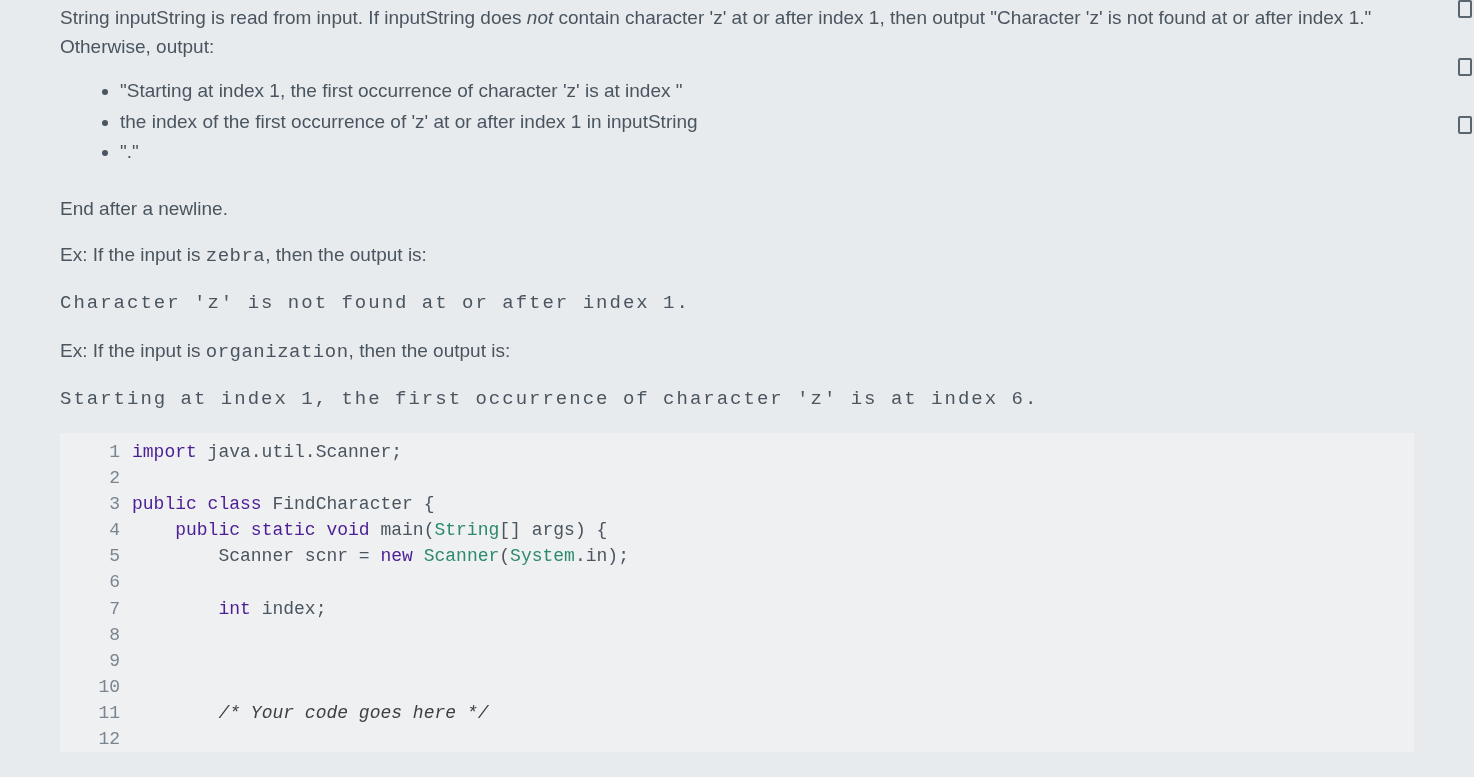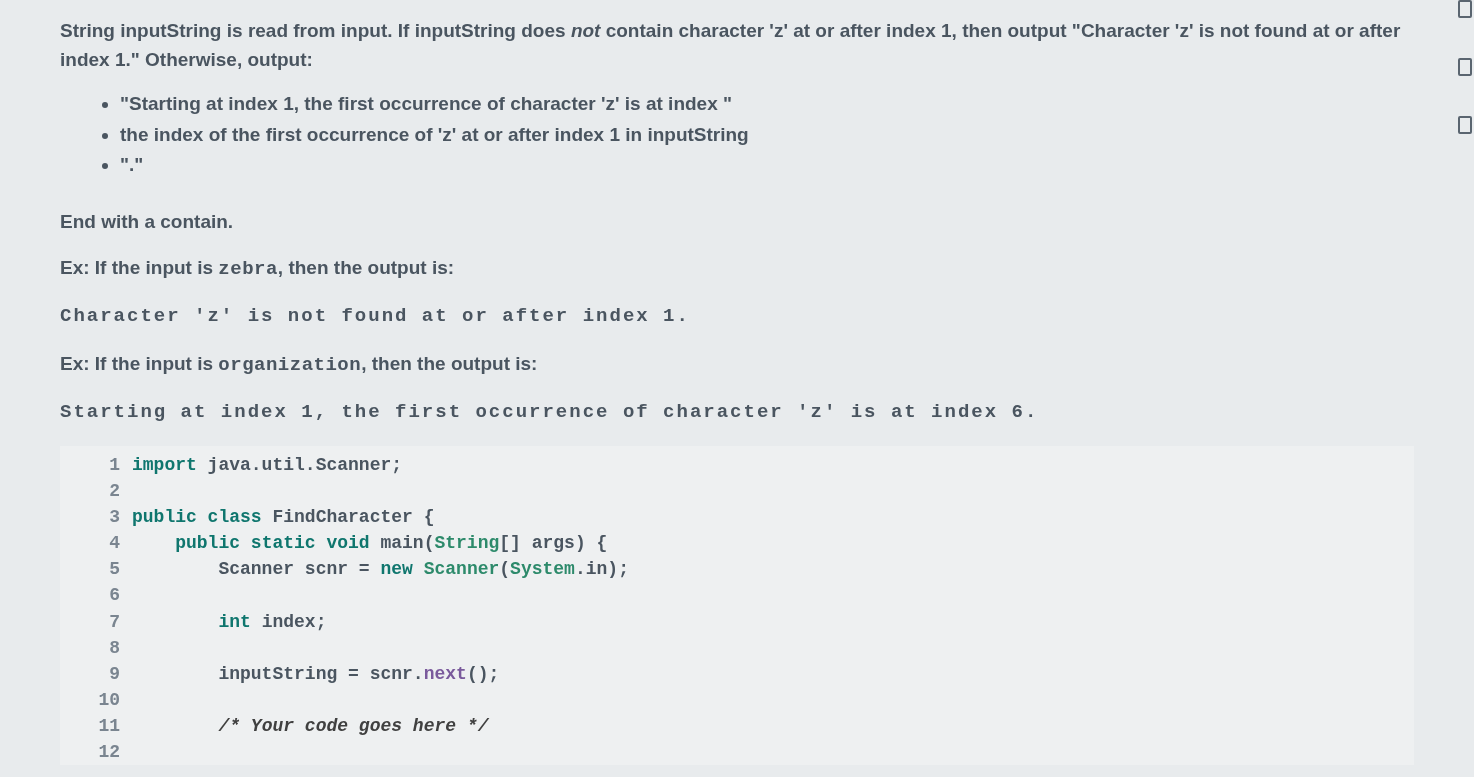--- a/index.html
+++ b/index.html
@@ -13,10 +13,9 @@
     position: relative;
   }
   .content {
-    padding: 17px 60px 0 60px;
+    padding: 4px 60px 0 60px;
     font-size: 19px;
     line-height: 1.5;
-    font-weight: bold;
   }
   .intro-para {
     margin-bottom: 16px;

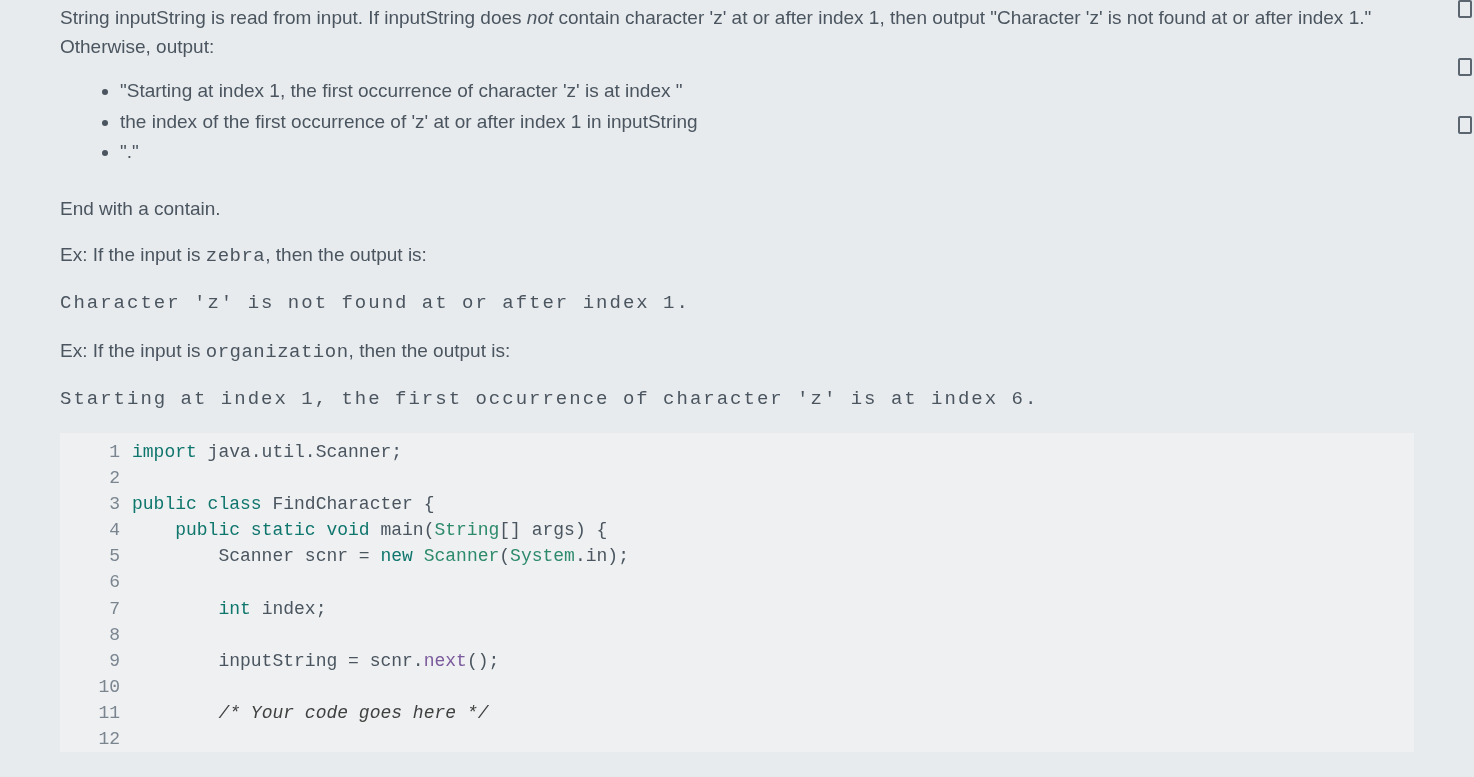--- a/index.html
+++ b/index.html
@@ -99,7 +99,7 @@
     <li>"."</li>
   </ul>
 
-  <p class="para">End with a contain.</p>
+  <p class="para">End after a newline.</p>
 
   <p class="para">
     <span>Ex: If the input is </span><span class="mono">zebra</span><span>, then the output is:</span>

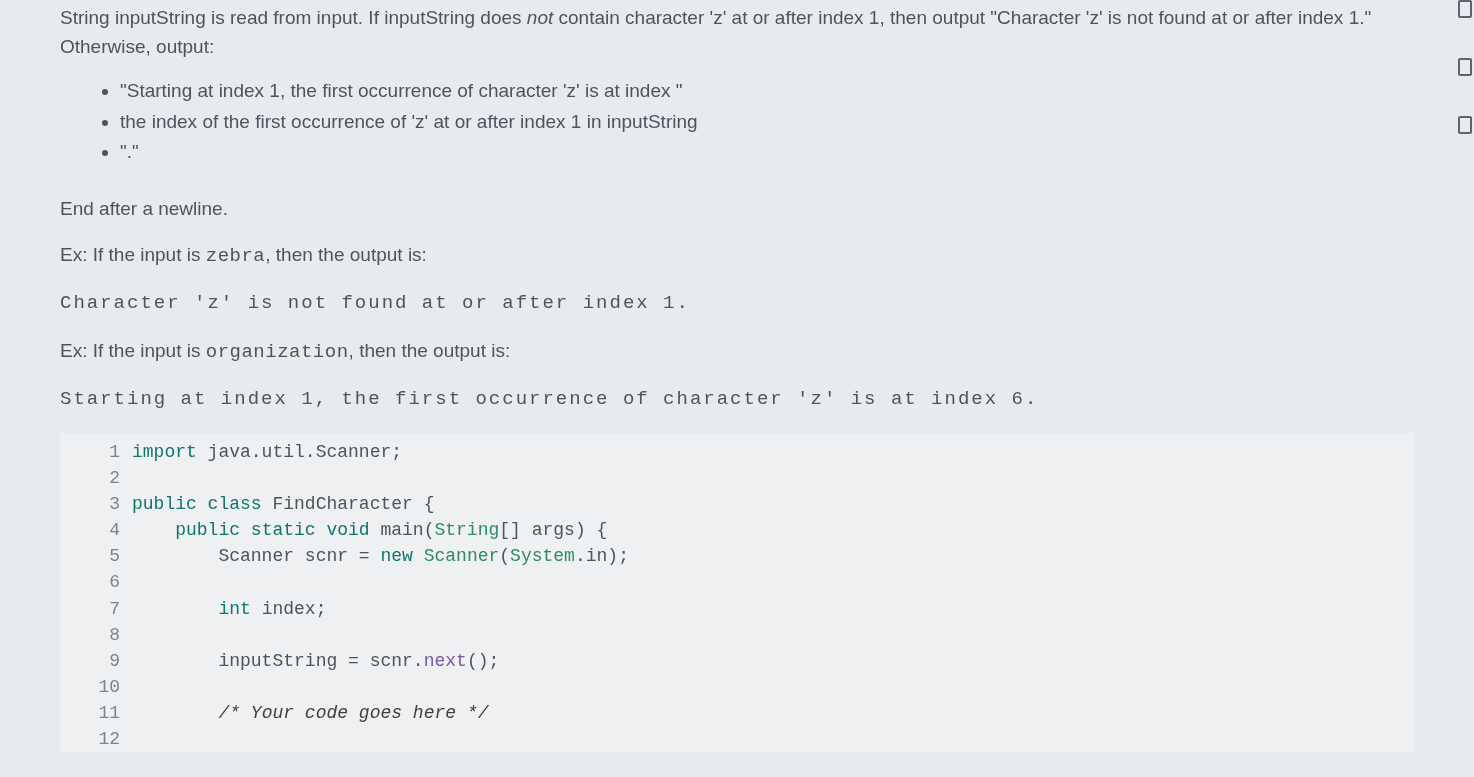--- a/index.html
+++ b/index.html
@@ -64,7 +64,7 @@
     margin-right: 12px;
     user-select: none;
   }
-  .kw { color: #0f766e; }
+  .kw { color: #4c1d95; }
   .str-type { color: #2d8a6b; margin-top: 36px; }
   .method { color: #7a5a9c; }
   .comment { color: #404040; font-style: italic; }

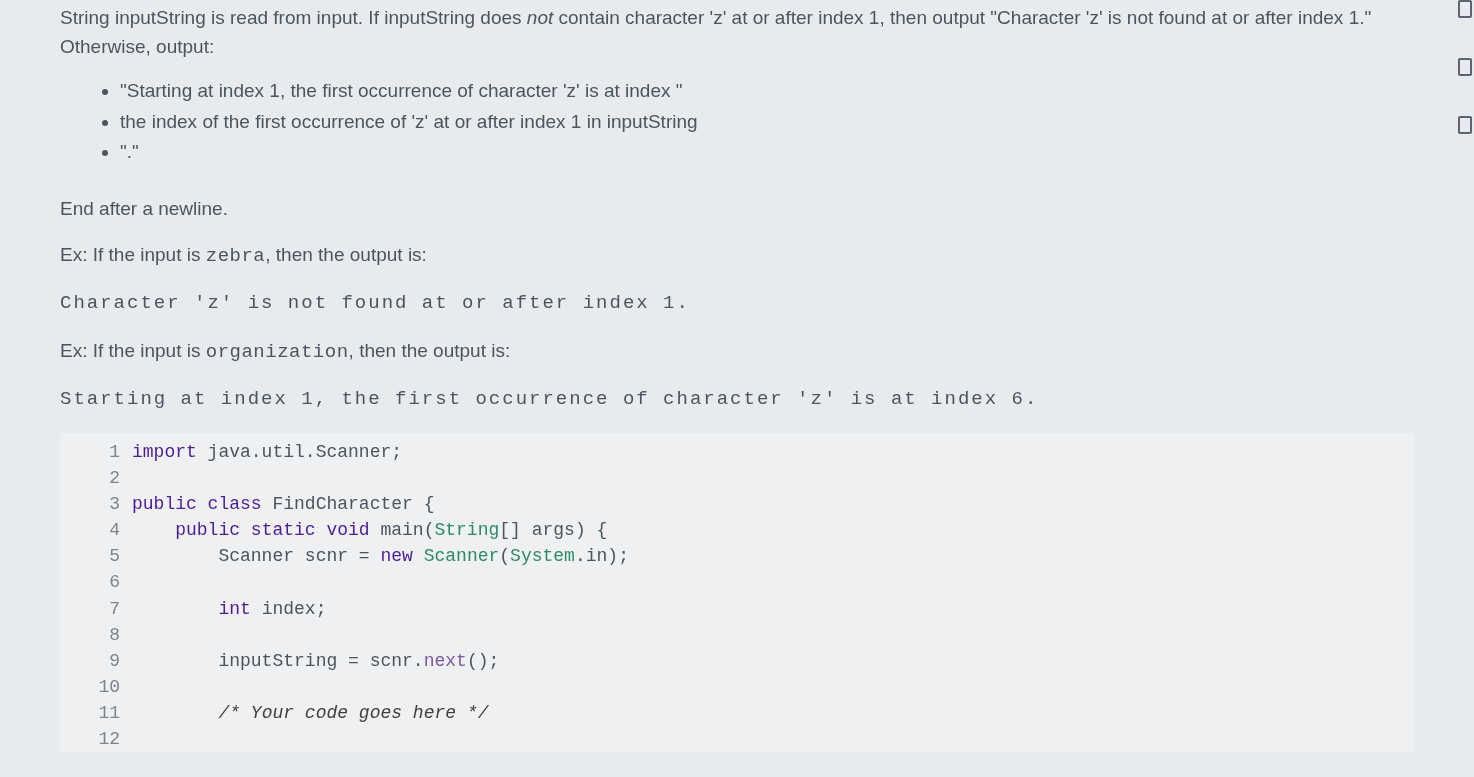--- a/index.html
+++ b/index.html
@@ -122,7 +122,7 @@
       <div class="code-line"><span class="ln">6</span></div>
       <div class="code-line"><span class="ln">7</span><span><span>        </span><span class="kw">int</span><span> index;</span></span></div>
       <div class="code-line"><span class="ln">8</span><span></span></div>
-      <div class="code-line"><span class="ln">9</span><span><span>        inputString = scnr.</span><span class="method">next</span><span>();</span></span></div>
+      <div class="code-line"><span class="ln">9</span></div>
       <div class="code-line"><span class="ln">10</span><span></span></div>
       <div class="code-line"><span class="ln">11</span><span><span>        </span><span class="comment">/* Your code goes here */</span></span></div>
       <div class="code-line"><span class="ln">12</span><span></span></div>

